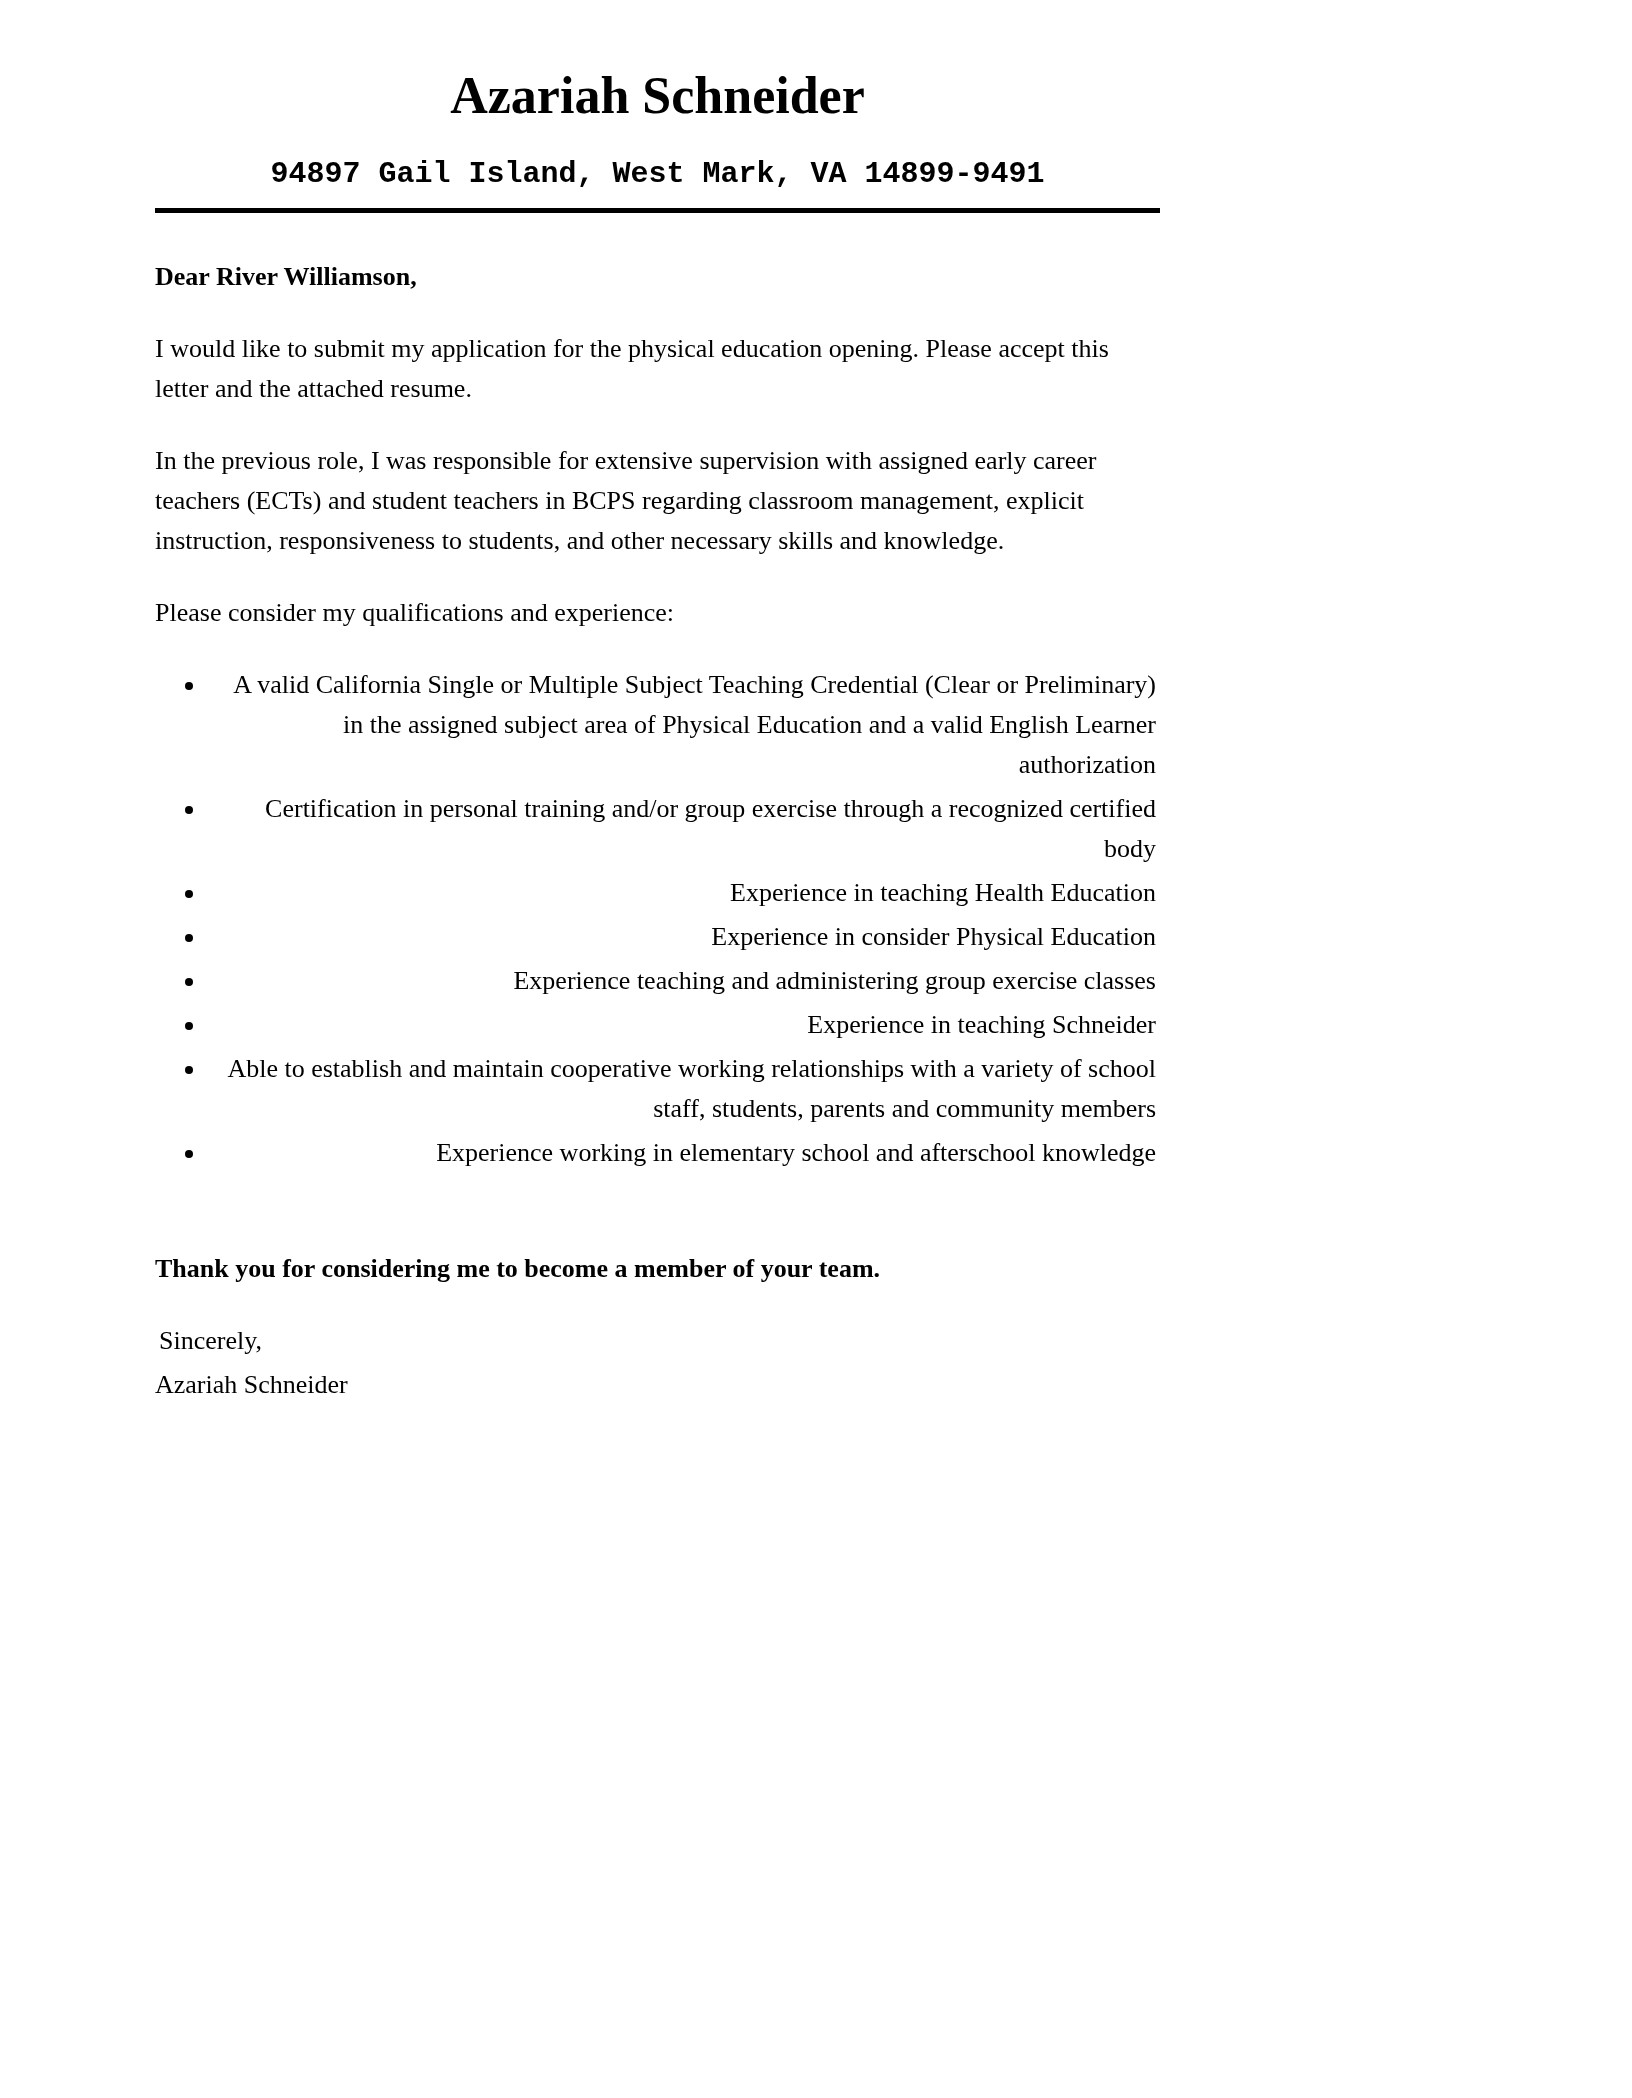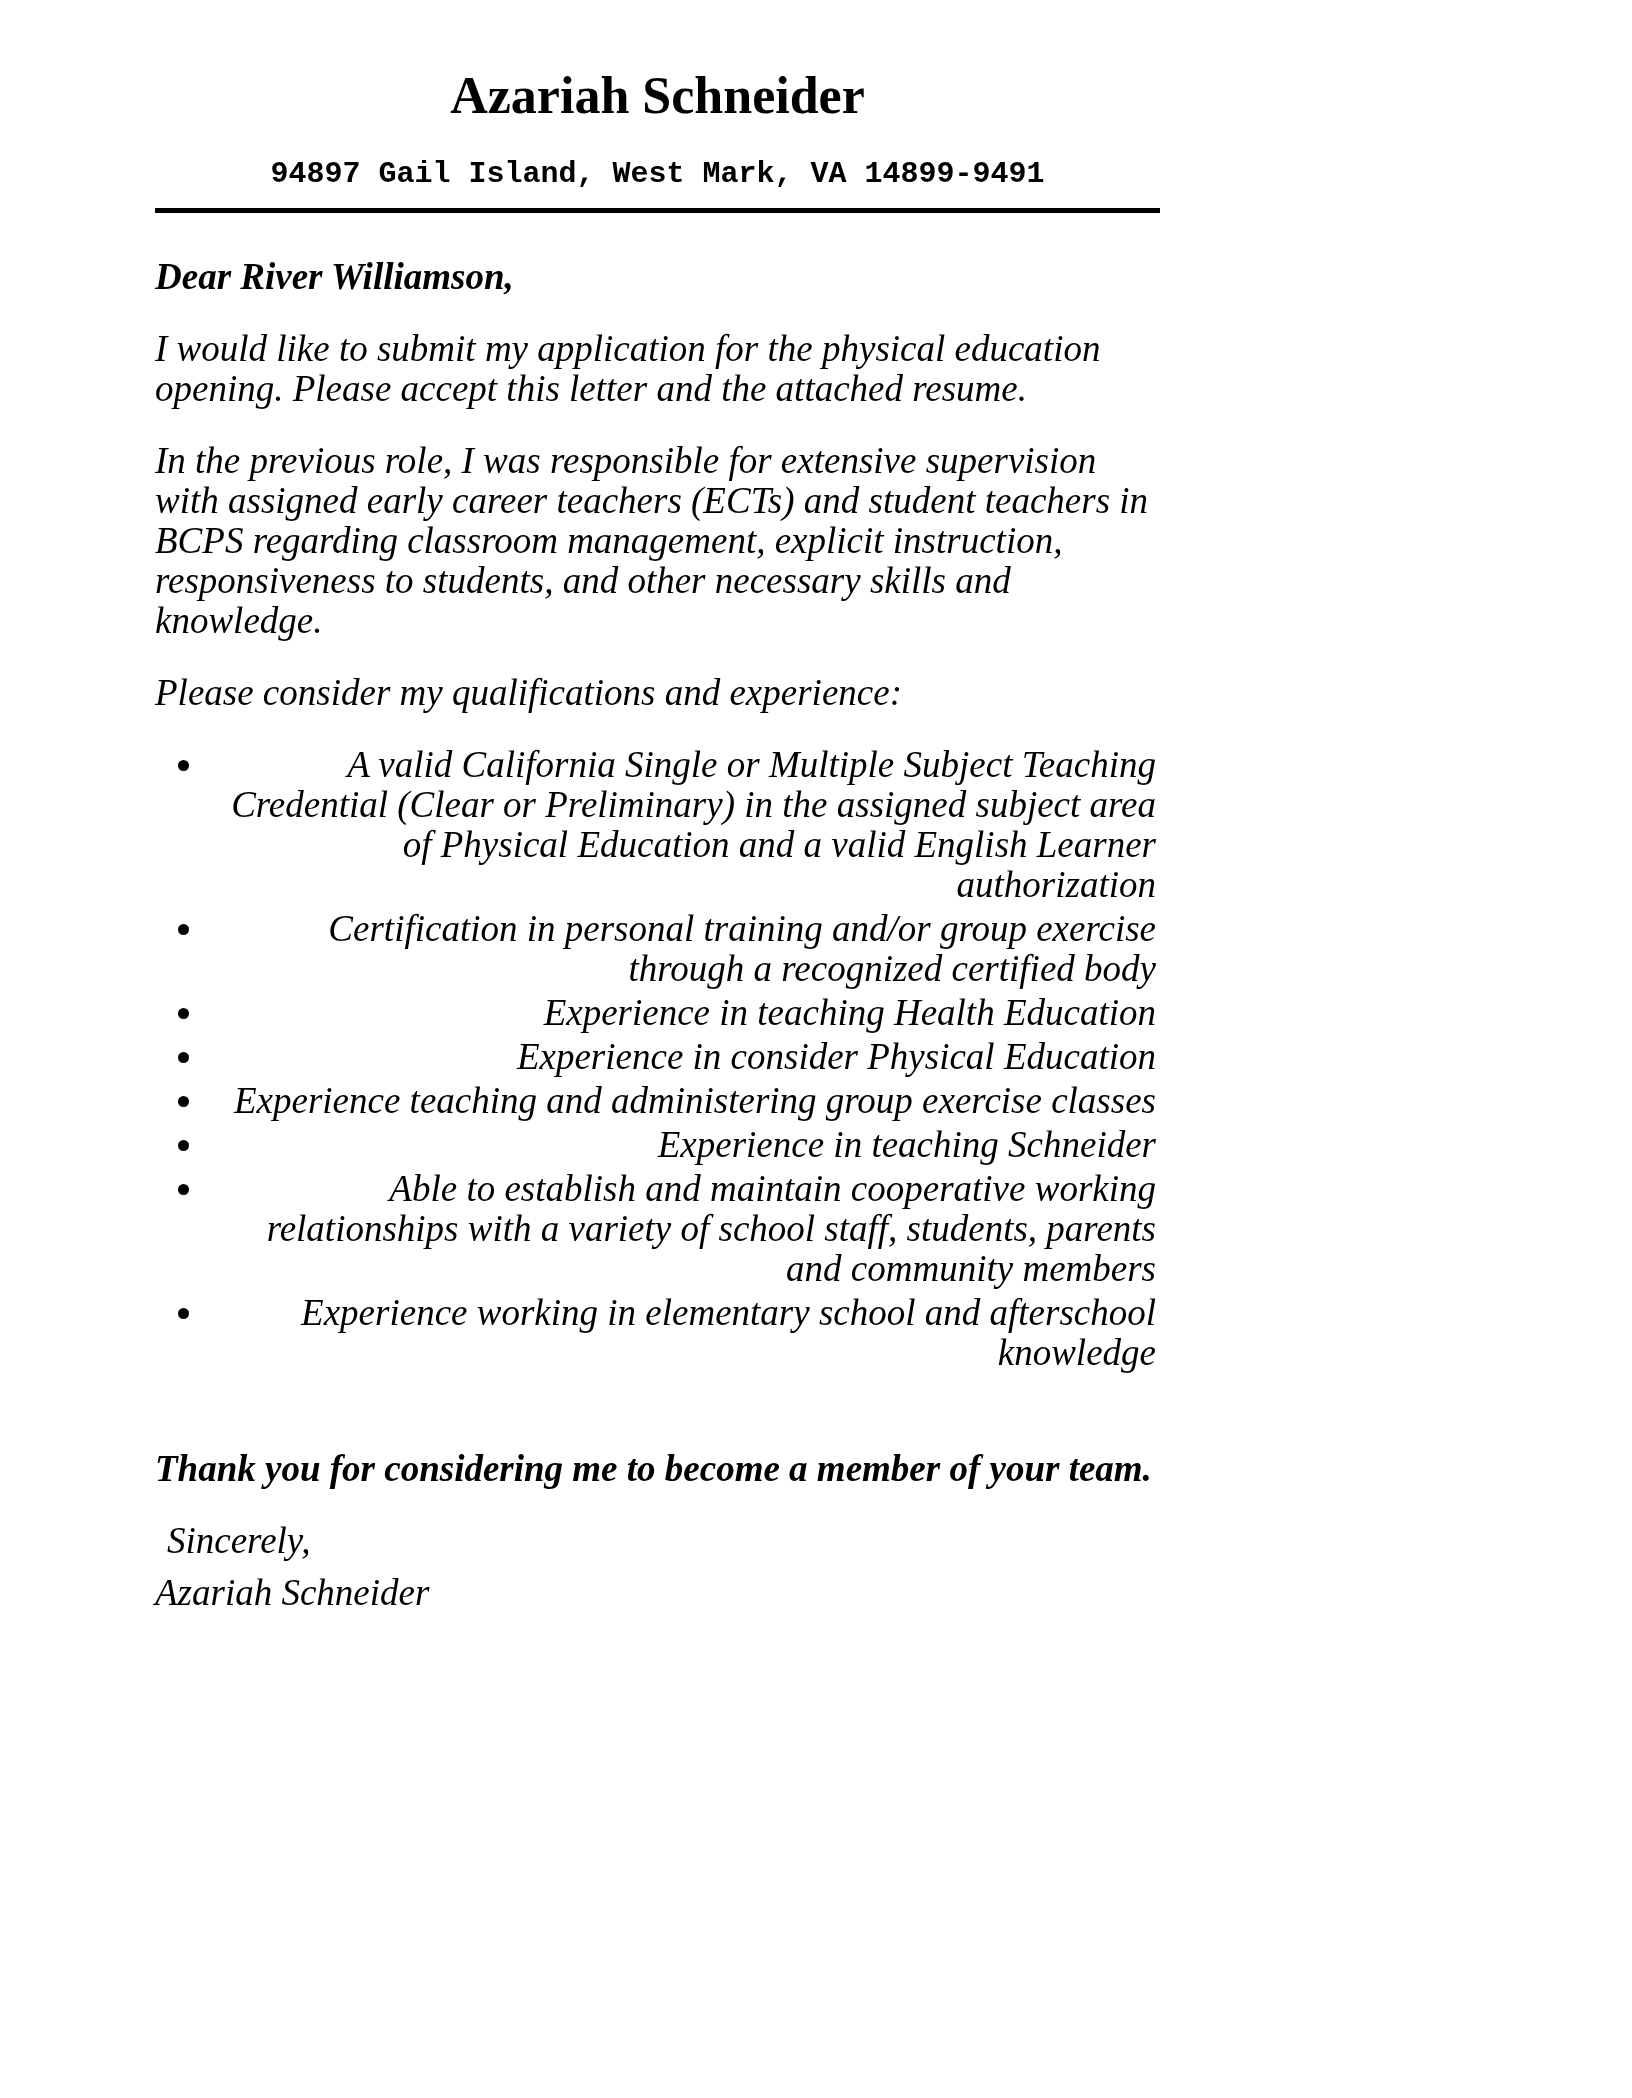--- a/index.html
+++ b/index.html
@@ -38,9 +38,8 @@
     margin-top: 16px;
   }
   main {
-    font-size: 37px;
+    font-size: 26px;
     line-height: 40px;
-    font-style: italic;
   }
   main p { margin: 0 0 32px 0; }
   .greeting {

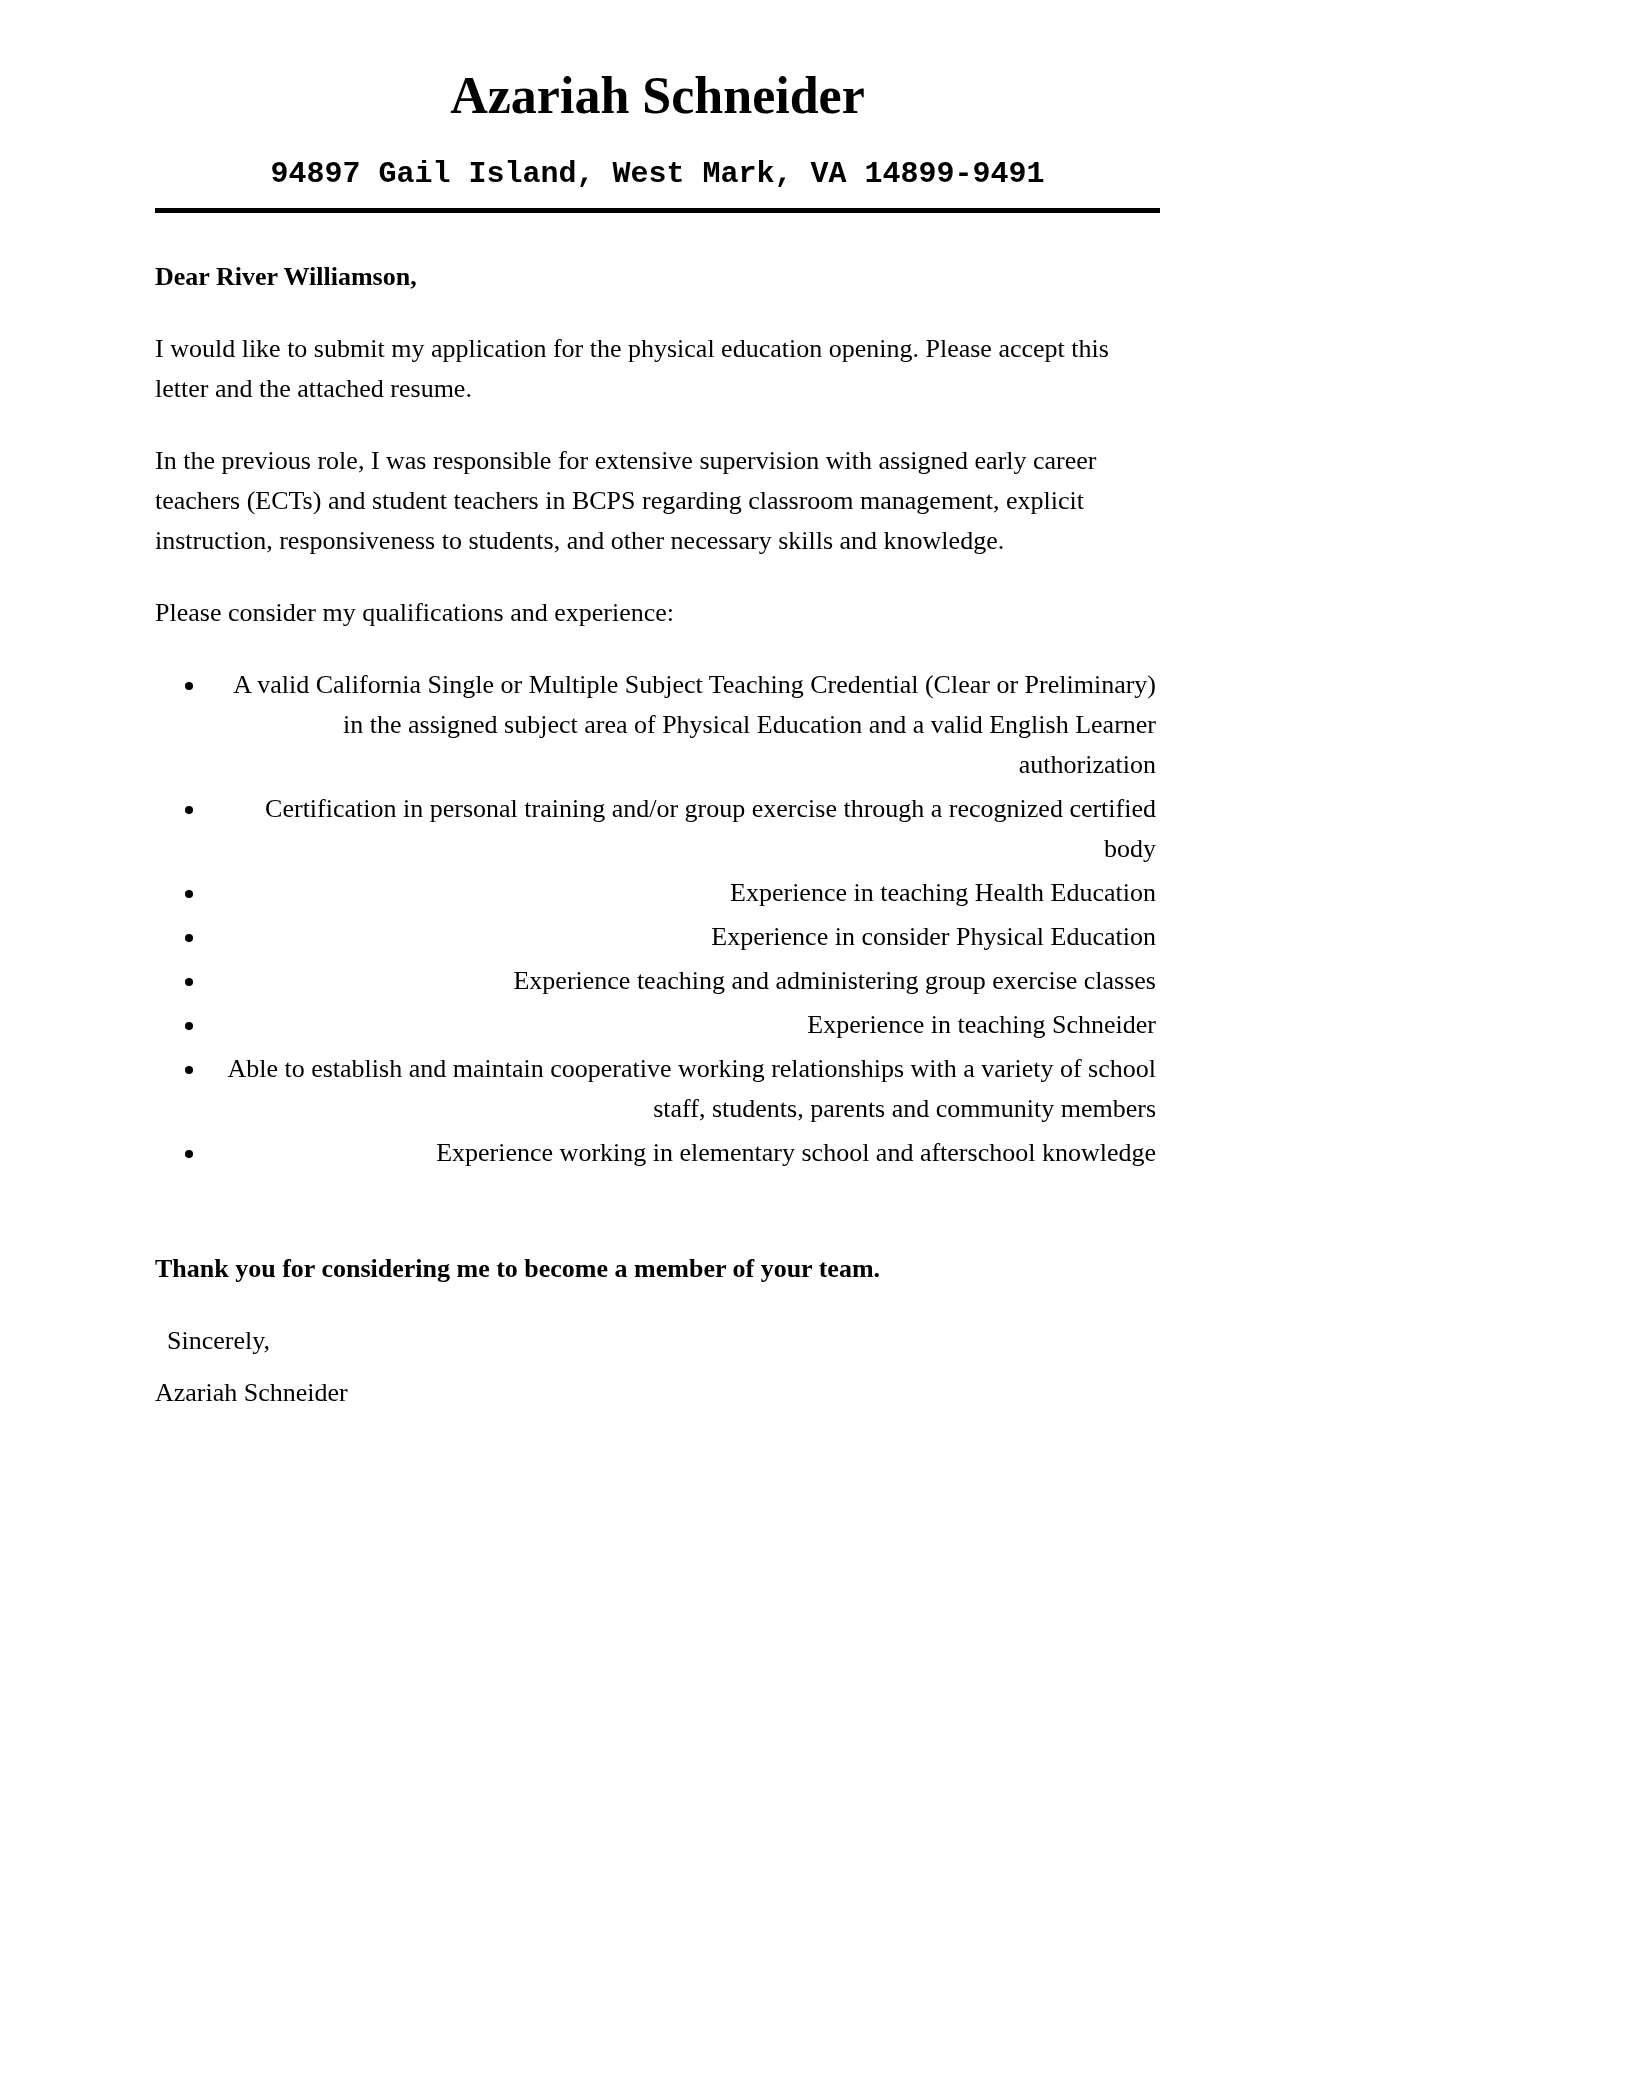--- a/index.html
+++ b/index.html
@@ -55,7 +55,7 @@
     font-weight: bold;
     margin-top: 76px;
   }
-  .signoff { margin: 12px !important; }
+  .signoff { margin: 4px !important; }
   .signature { margin: 0 !important; }
 </style>
 </head>

